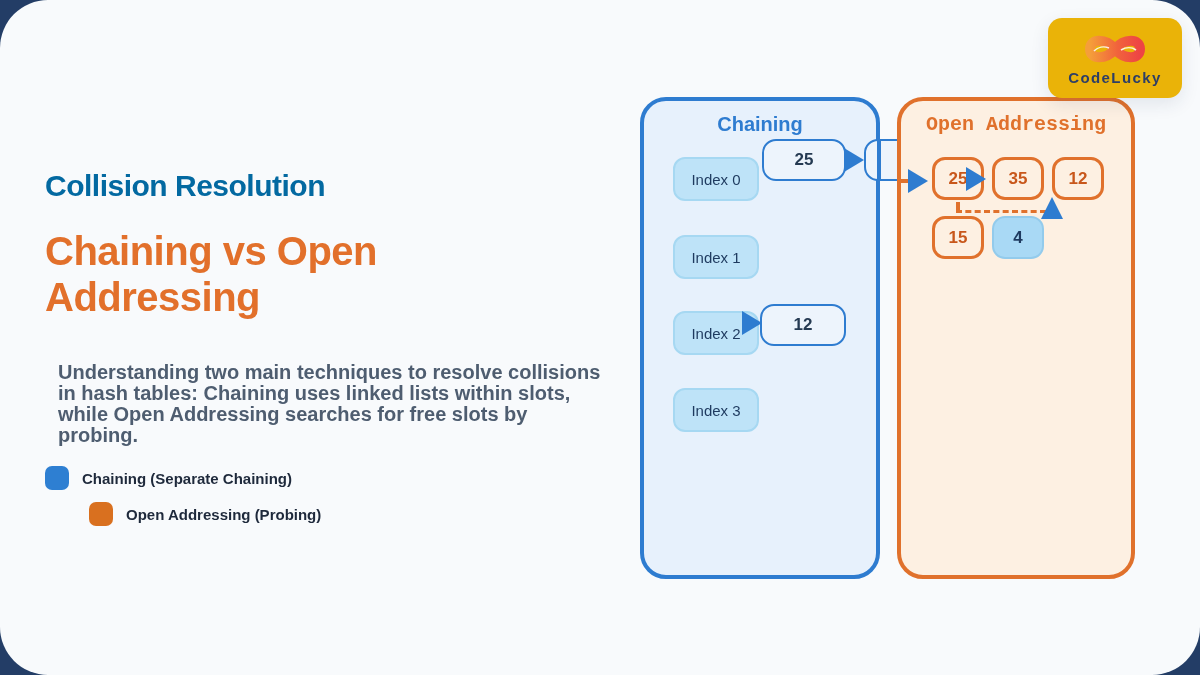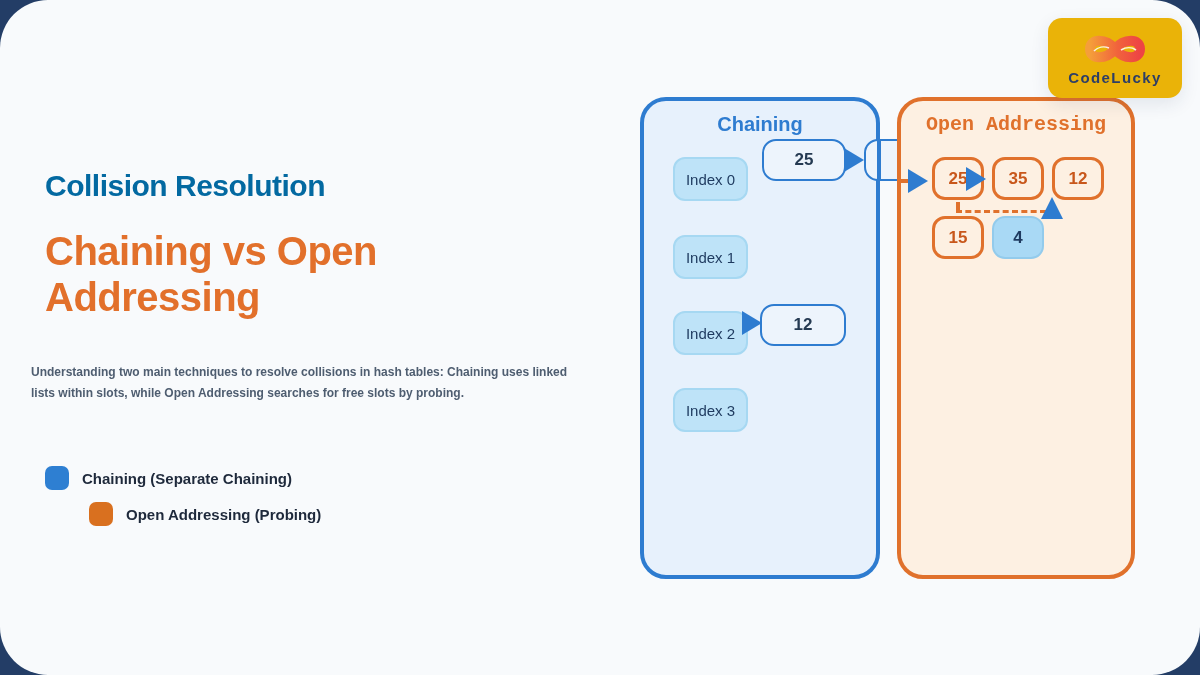--- a/index.html
+++ b/index.html
@@ -54,7 +54,7 @@
 
   
   .idx-box {
-    width: 75px; height: 44px; left: 673px;
+    width: 86px; height: 44px; left: 673px;
     background: #bee3f8; border: 2px solid #a6d8f2; border-radius: 12px;
     display: flex; align-items: center; justify-content: center;
     font-size: 15px; font-weight: 500; color: #1e3a5f;

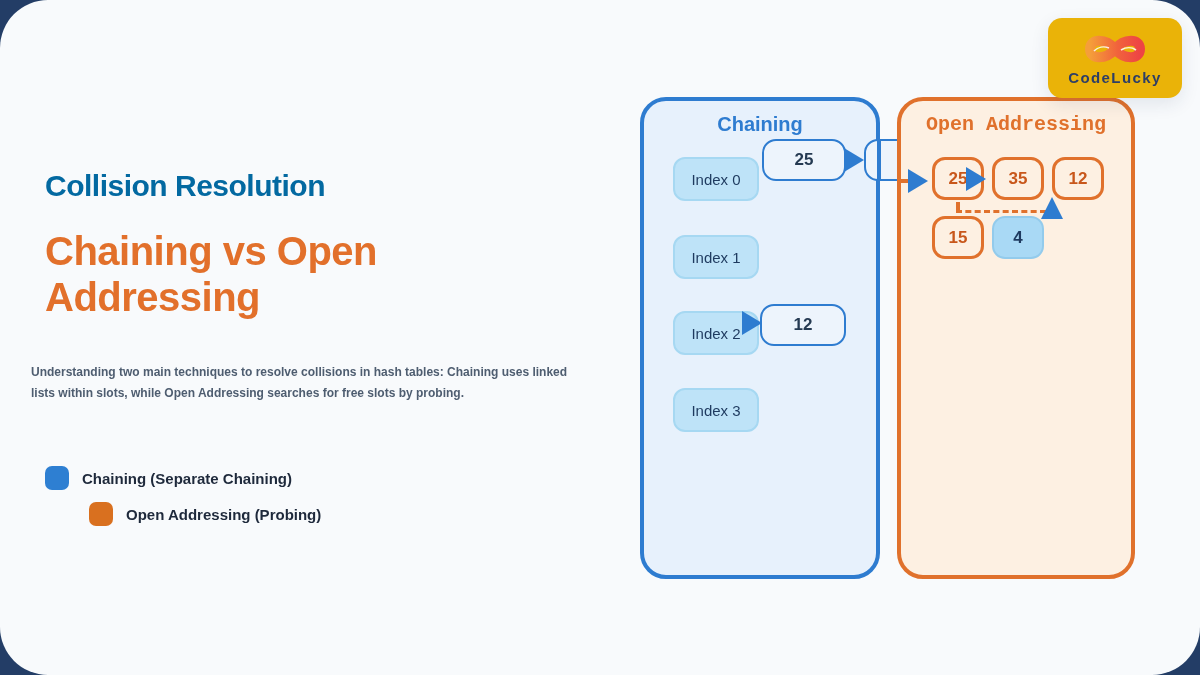--- a/index.html
+++ b/index.html
@@ -30,8 +30,8 @@
     line-height: 46px; letter-spacing: -0.5px;
   }
   .page-desc {
-    left: 31px; top: 362px; width: 545px;
-    font-size: 12px; font-weight: 600; color: #4e5d70;
+    left: 58px; top: 362px; width: 545px;
+    font-size: 20px; font-weight: 600; color: #4e5d70;
     line-height: 21px;
   }
   .legend-row { display: flex; align-items: center; }

